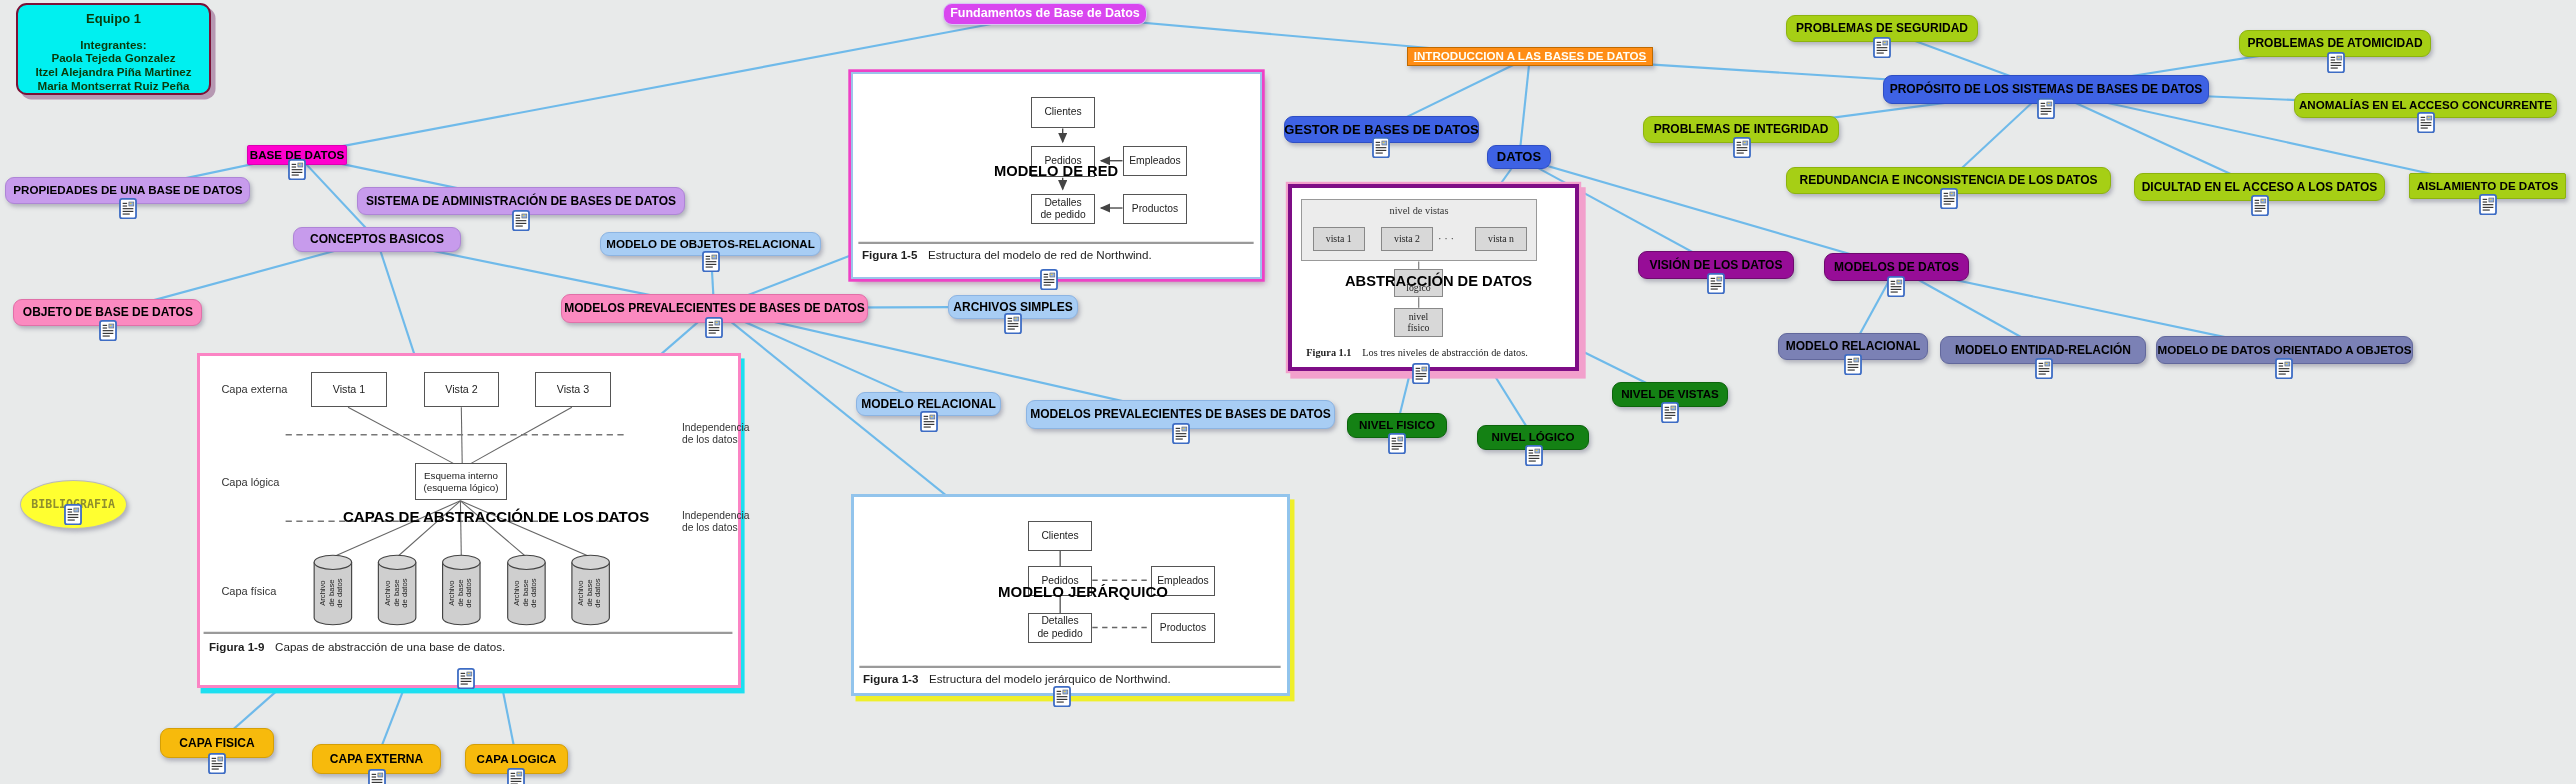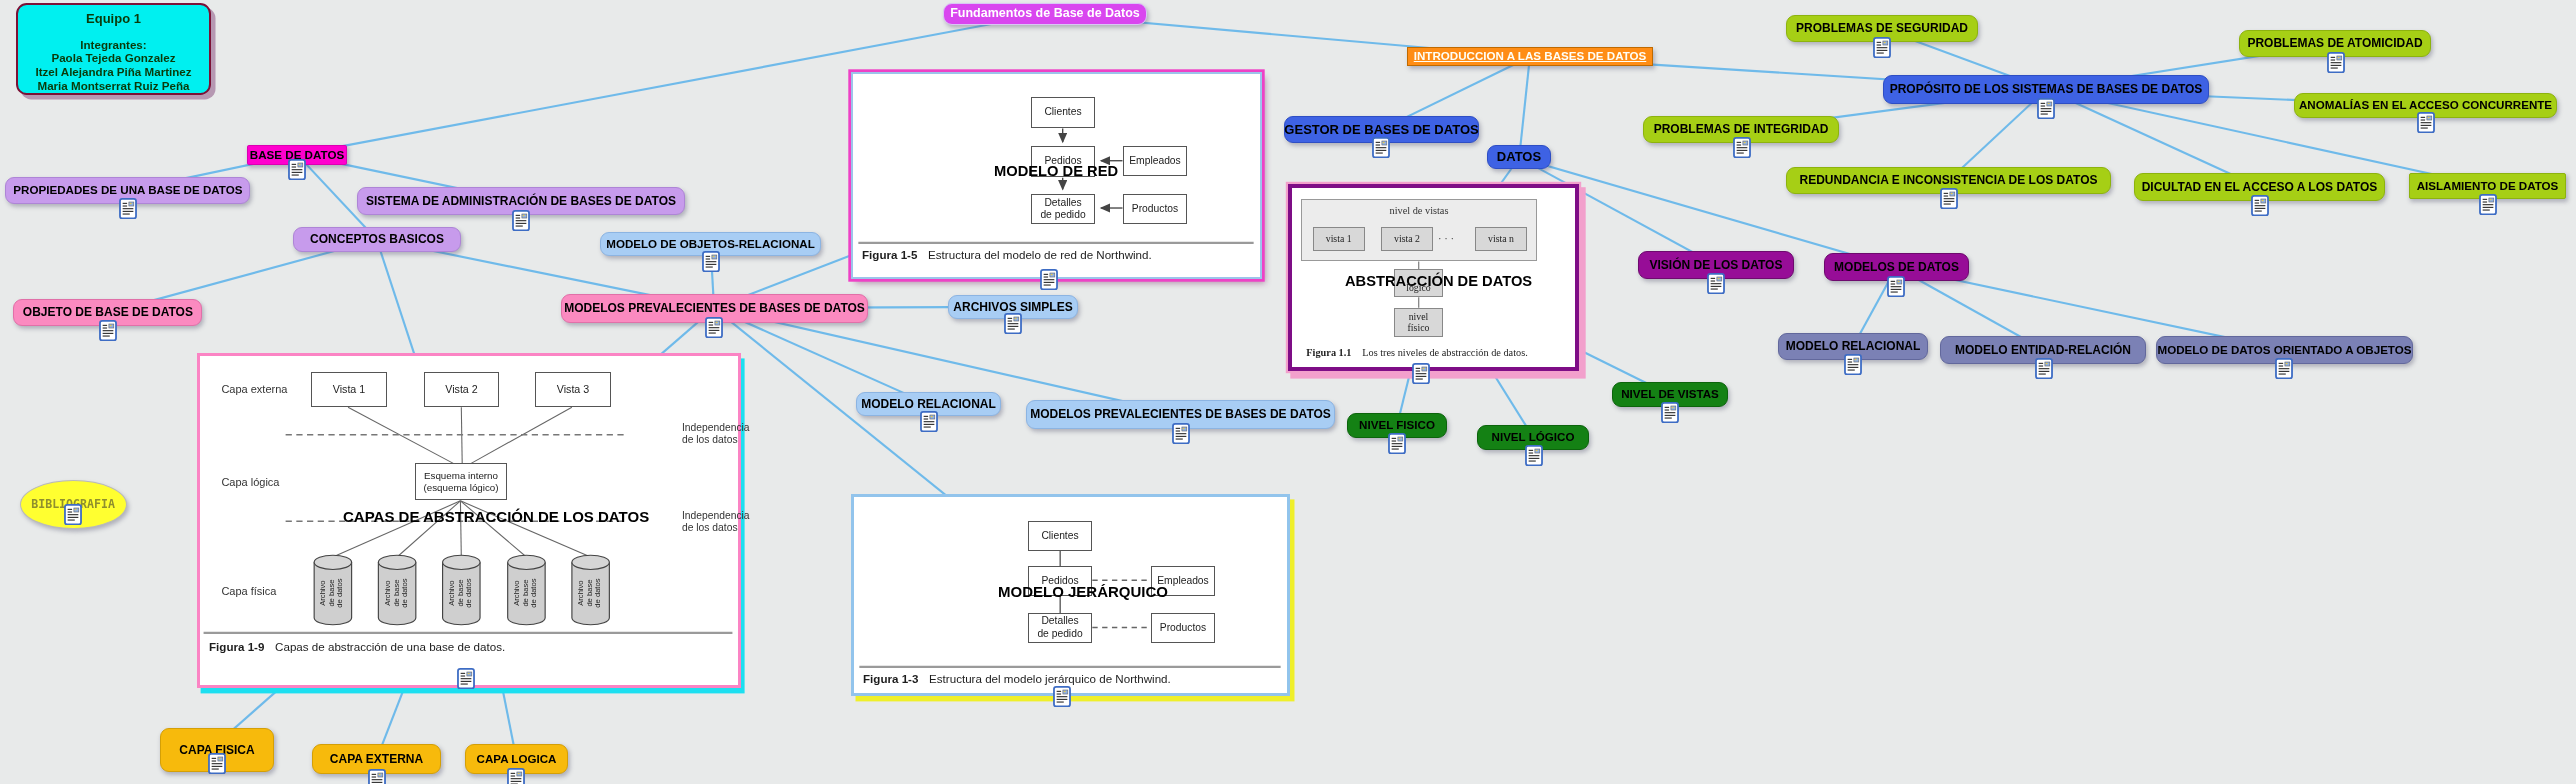--- a/index.html
+++ b/index.html
@@ -567,7 +567,7 @@
         <line x1="4" y1="15" x2="16" y2="15" stroke="#222" stroke-width="1.2"></line>
         <line x1="4" y1="18" x2="12" y2="18" stroke="#222" stroke-width="1.2"></line>
       </svg></span>
-    <div class="node" style="left: 160px; top: 728px; width: 114px; height: 44px; background: rgb(247, 186, 12); border-color: rgb(212, 159, 6); color: rgb(0, 0, 0); font-size: 12px; border-radius: 9px;">CAPA FISICA</div>
+    <div class="node" style="left: 160px; top: 728px; width: 114px; height: 30px; background: rgb(247, 186, 12); border-color: rgb(212, 159, 6); color: rgb(0, 0, 0); font-size: 12px; border-radius: 9px;">CAPA FISICA</div>
     <span class="res-icon" style="left: 208px; top: 753px;"><svg width="18" height="21.4" viewBox="0 0 20 24">
         <rect x="1" y="1" width="18" height="22" rx="2.5" fill="#FFFFFF" stroke="#3D6CC4" stroke-width="2"></rect>
         <rect x="11" y="4.5" width="5.5" height="4.5" fill="#8FB2E8" stroke="#666" stroke-width="0.7"></rect>

